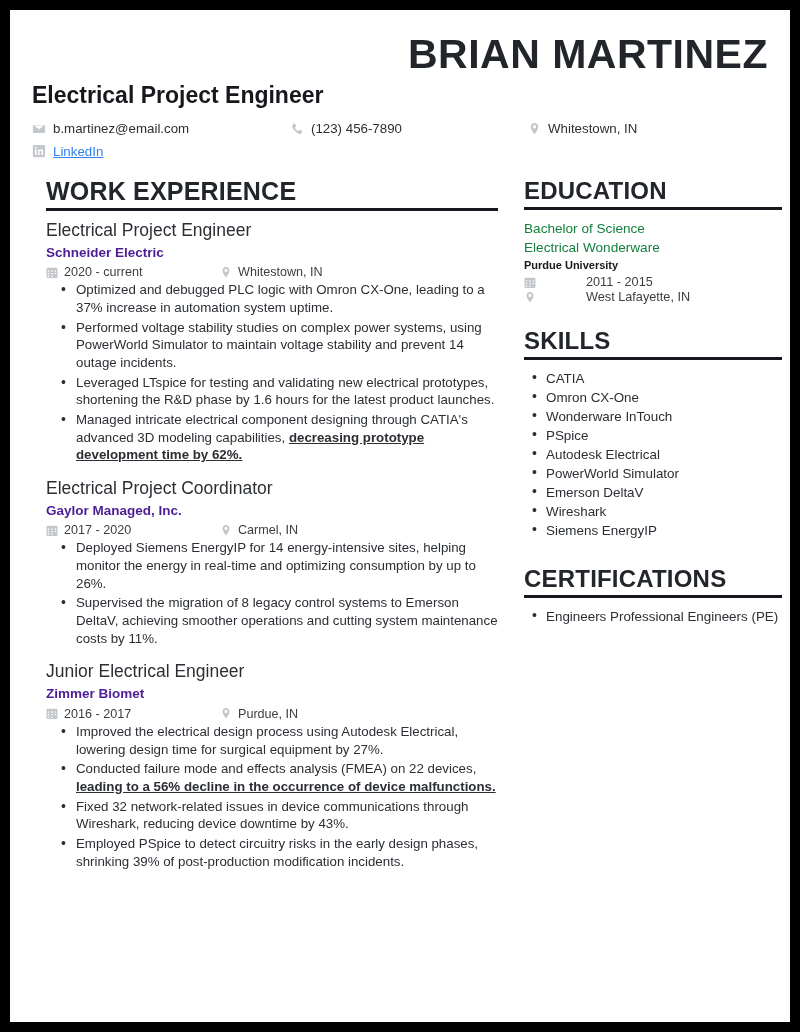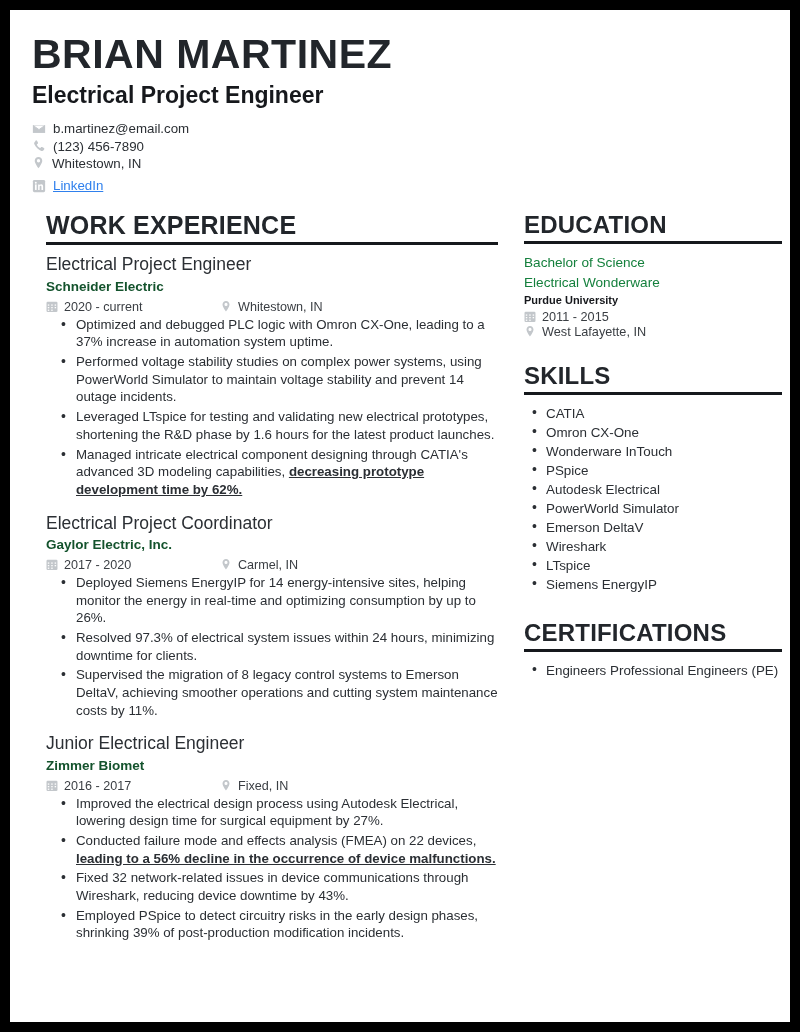--- a/index.html
+++ b/index.html
@@ -36,6 +36,7 @@
     line-height: 1.02;
     margin: 0;
     text-transform: uppercase;
+    text-align: right;
   }
   .headline {
     font-size: 23px;

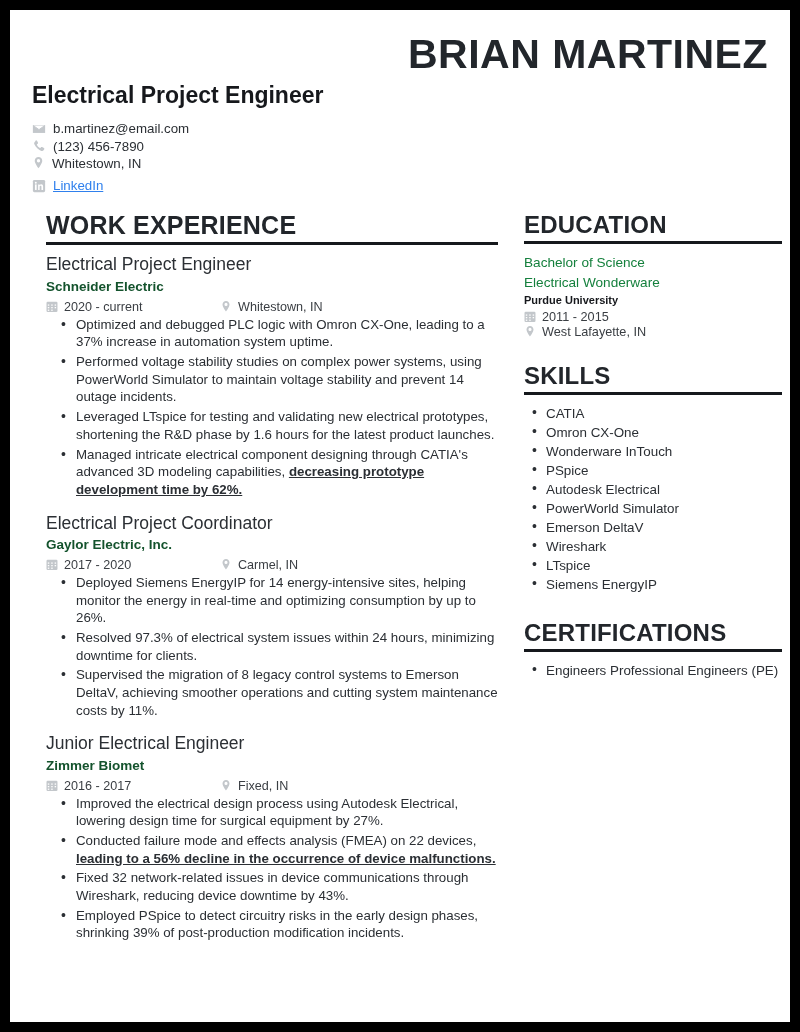--- a/index.html
+++ b/index.html
@@ -53,9 +53,8 @@
   }
   .contact-row {
     display: flex;
-    align-items: flex-start;
+    align-items: flex-end;
     margin-bottom: 5px;
-    flex-direction: column;
   }
   .contact-item {
     display: flex;

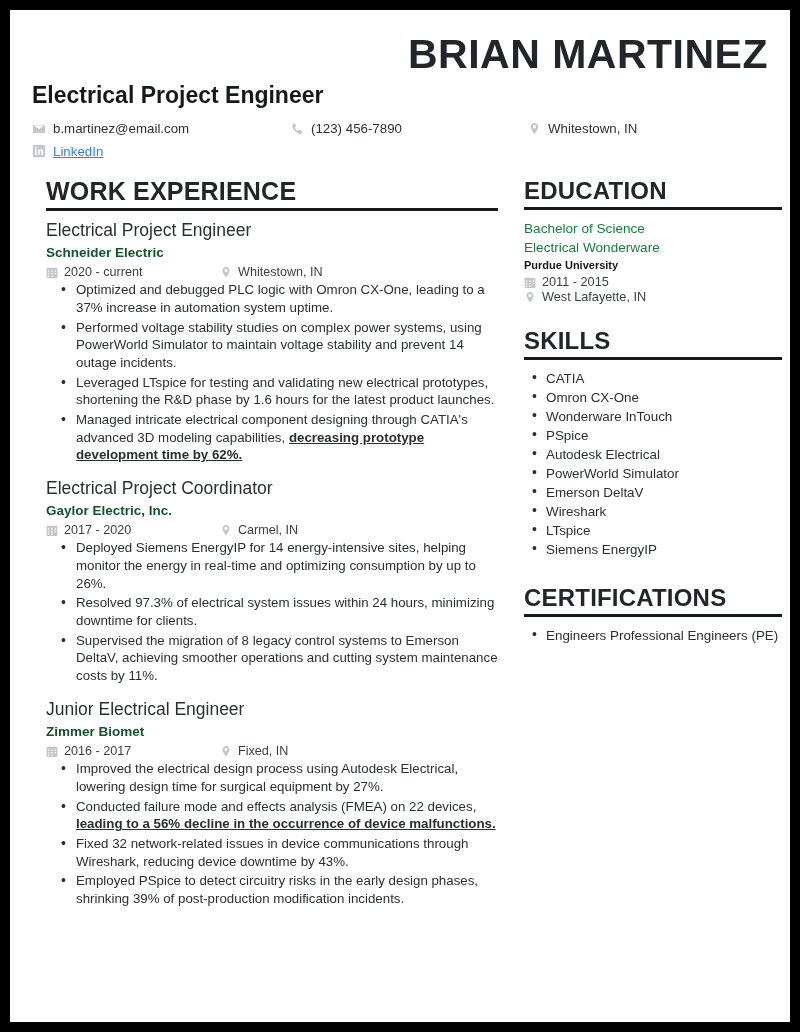--- a/index.html
+++ b/index.html
@@ -117,7 +117,7 @@
   .job-company {
     font-size: 13.5px;
     font-weight: 700;
-    color: #14532d;
+    color: #4c1d95;
     margin: 2px 0 0 0;
     line-height: 1.3;
   }

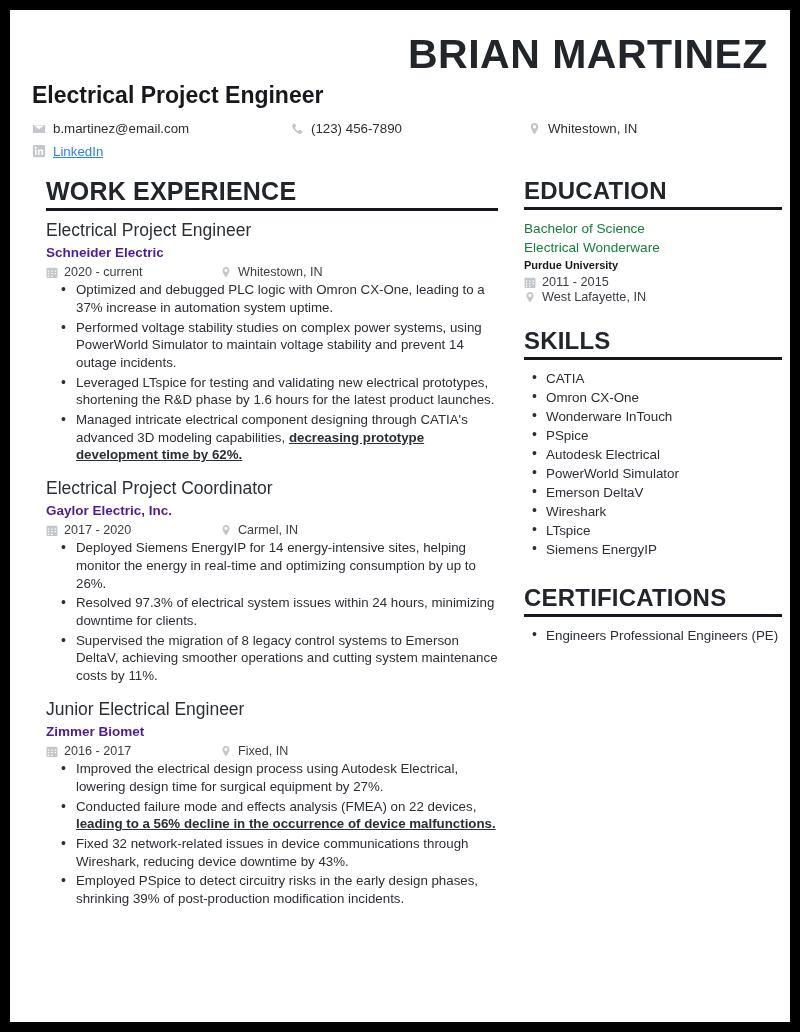--- a/index.html
+++ b/index.html
@@ -177,6 +177,7 @@
     font-size: 12.7px;
     color: #3a3e43;
     margin-top: 1px;
+    gap: 44px;
   }
   .edu-meta .ico { margin-right: 6px; display: inline-flex; flex: 0 0 auto; }
 

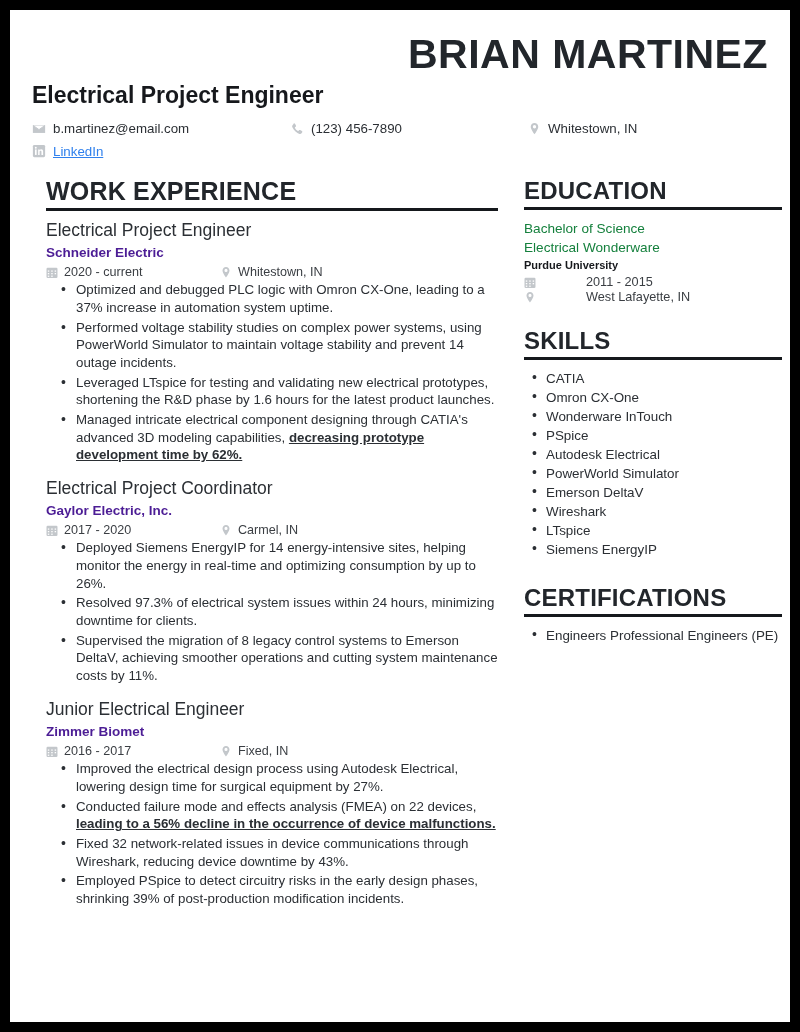--- a/index.html
+++ b/index.html
@@ -310,7 +310,7 @@
           </div>
           <div class="job">
             <div class="job-title">Electrical Project Coordinator</div>
-            <div class="job-company">Gaylor Electric, Inc.</div>
+            <div class="job-company">Gaylor Managed, Inc.</div>
             <div class="job-meta">
               <div class="meta-item meta-date">
                 <span class="ico">

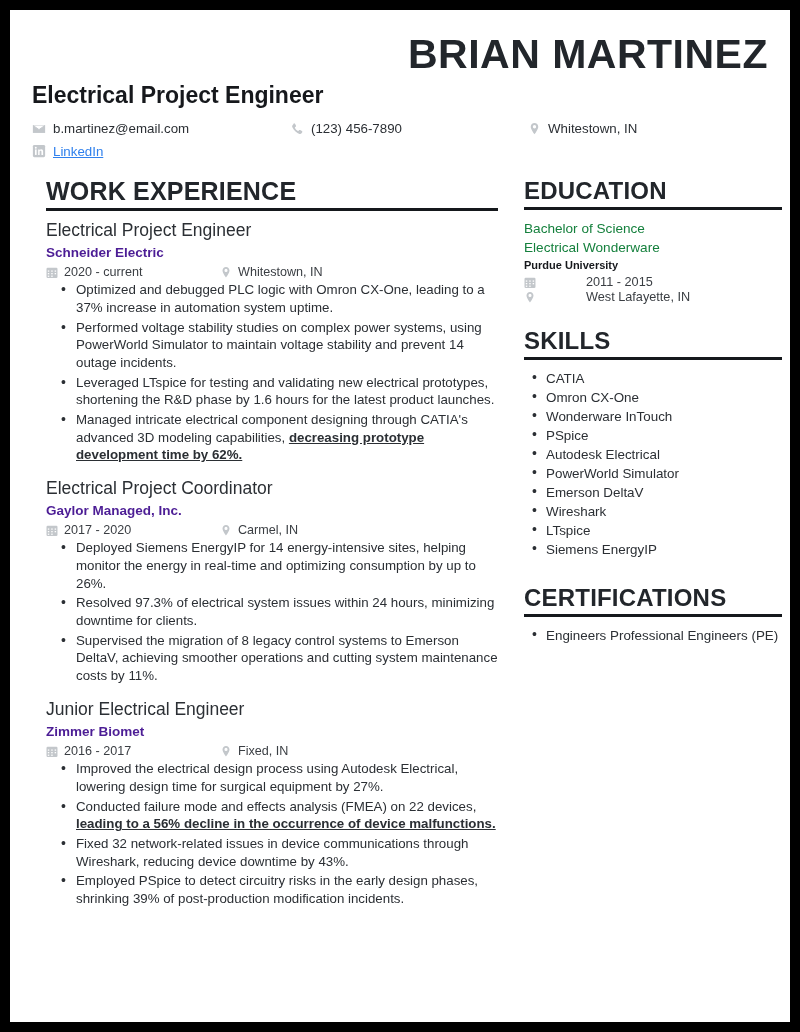--- a/index.html
+++ b/index.html
@@ -432,7 +432,6 @@
           <li>PowerWorld Simulator</li>
           <li>Emerson DeltaV</li>
           <li>Wireshark</li>
-          <li>LTspice</li>
           <li>Siemens EnergyIP</li>
         </ul>
 

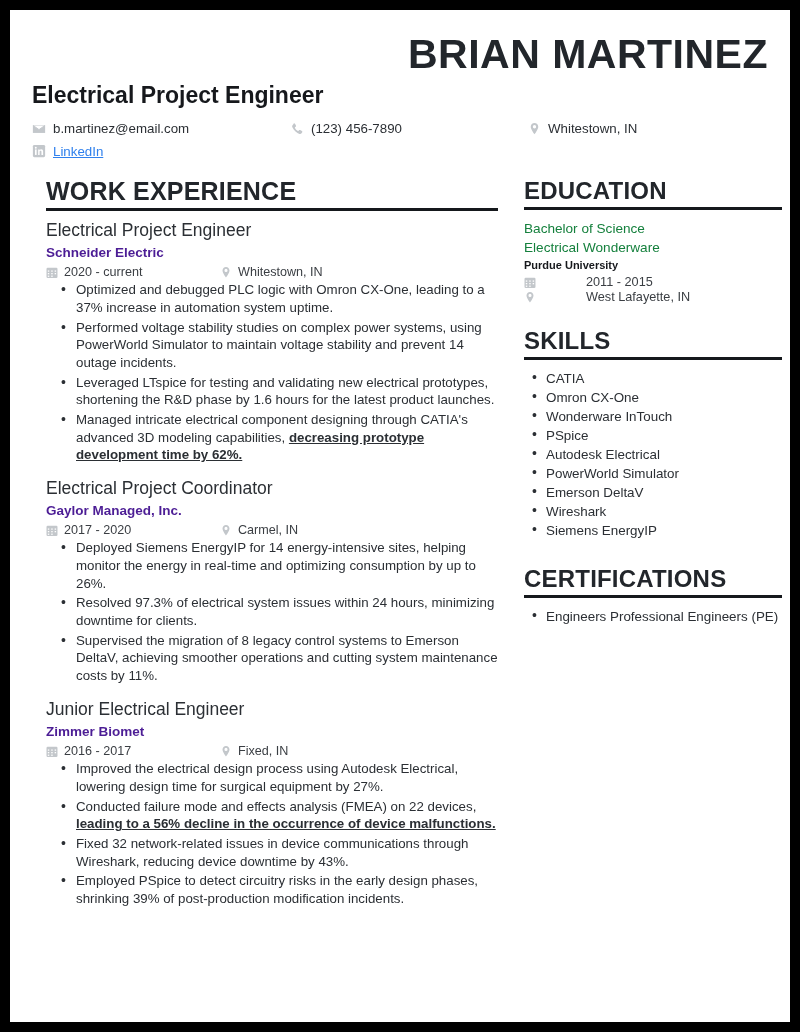--- a/index.html
+++ b/index.html
@@ -339,7 +339,6 @@
             </div>
             <ul class="bullets">
               <li><span>Deployed Siemens EnergyIP for 14 energy-intensive sites, helping monitor the energy in real-time and optimizing consumption by up to 26%.</span></li>
-              <li><span>Resolved 97.3% of electrical system issues within 24 hours, minimizing downtime for clients.</span></li>
               <li><span>Supervised the migration of 8 legacy control systems to Emerson DeltaV, achieving smoother operations and cutting system maintenance costs by 11%.</span></li>
             </ul>
           </div>

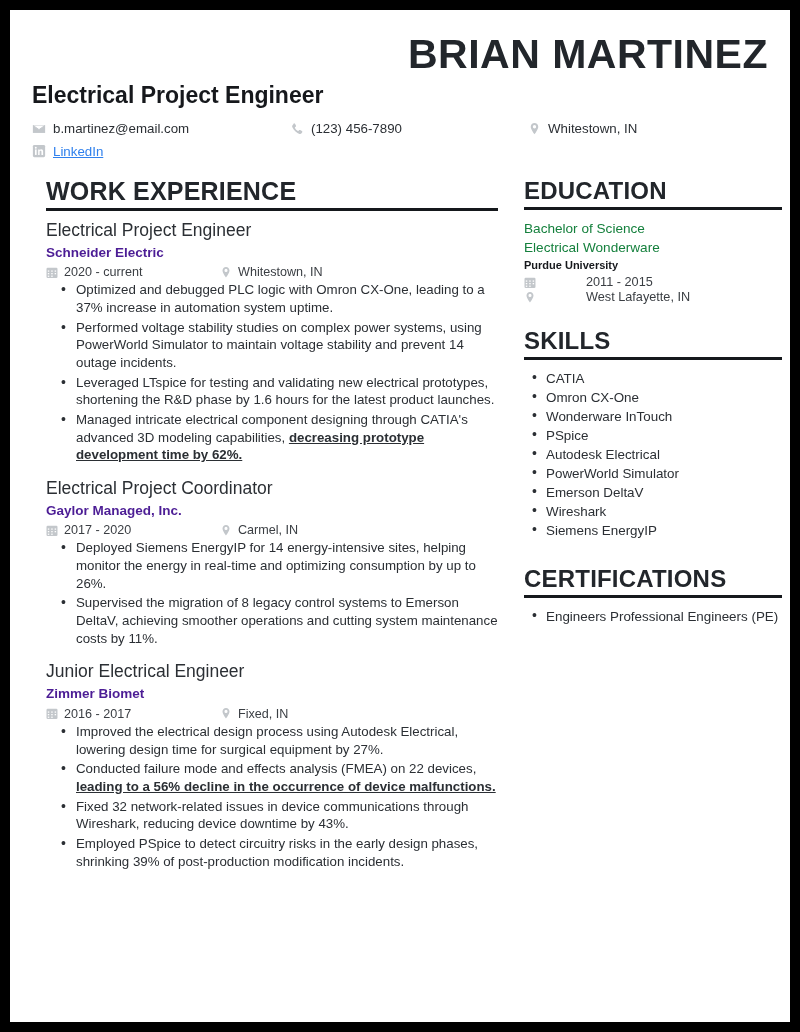--- a/index.html
+++ b/index.html
@@ -368,7 +368,7 @@
                     <path fill="#c3c7cb" d="M7 1.2c-2.4 0-4.3 1.9-4.3 4.3 0 3.2 4.3 8.6 4.3 8.6s4.3-5.4 4.3-8.6C11.3 3.1 9.4 1.2 7 1.2zm0 6.1a1.9 1.9 0 110-3.8 1.9 1.9 0 010 3.8z"></path>
                   </svg>
                 </span>
-                <span>Fixed, IN</span>
+                <span>Purdue, IN</span>
               </div>
             </div>
             <ul class="bullets">

